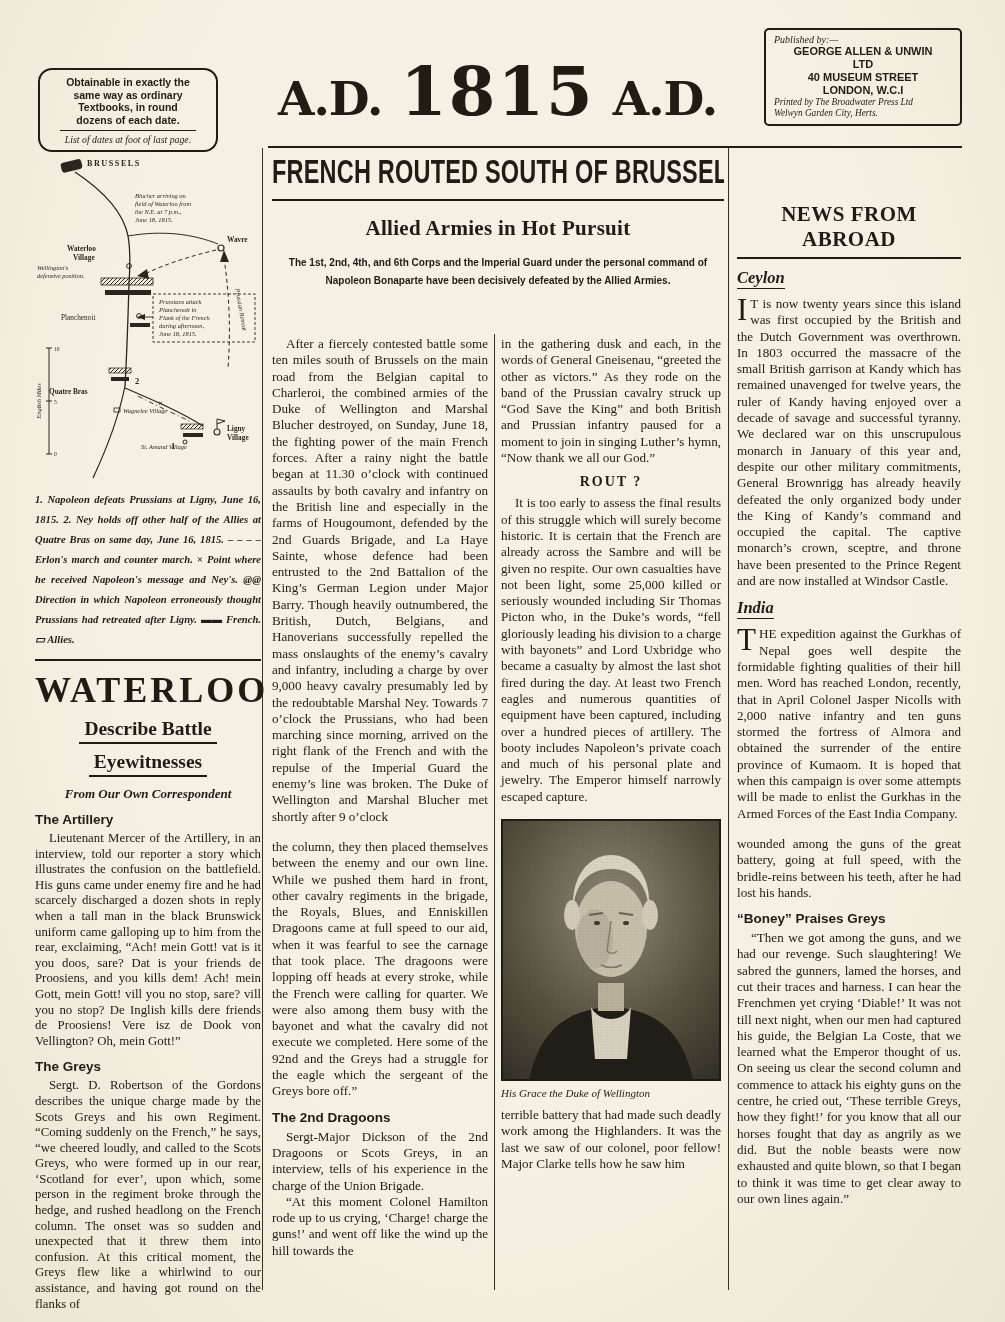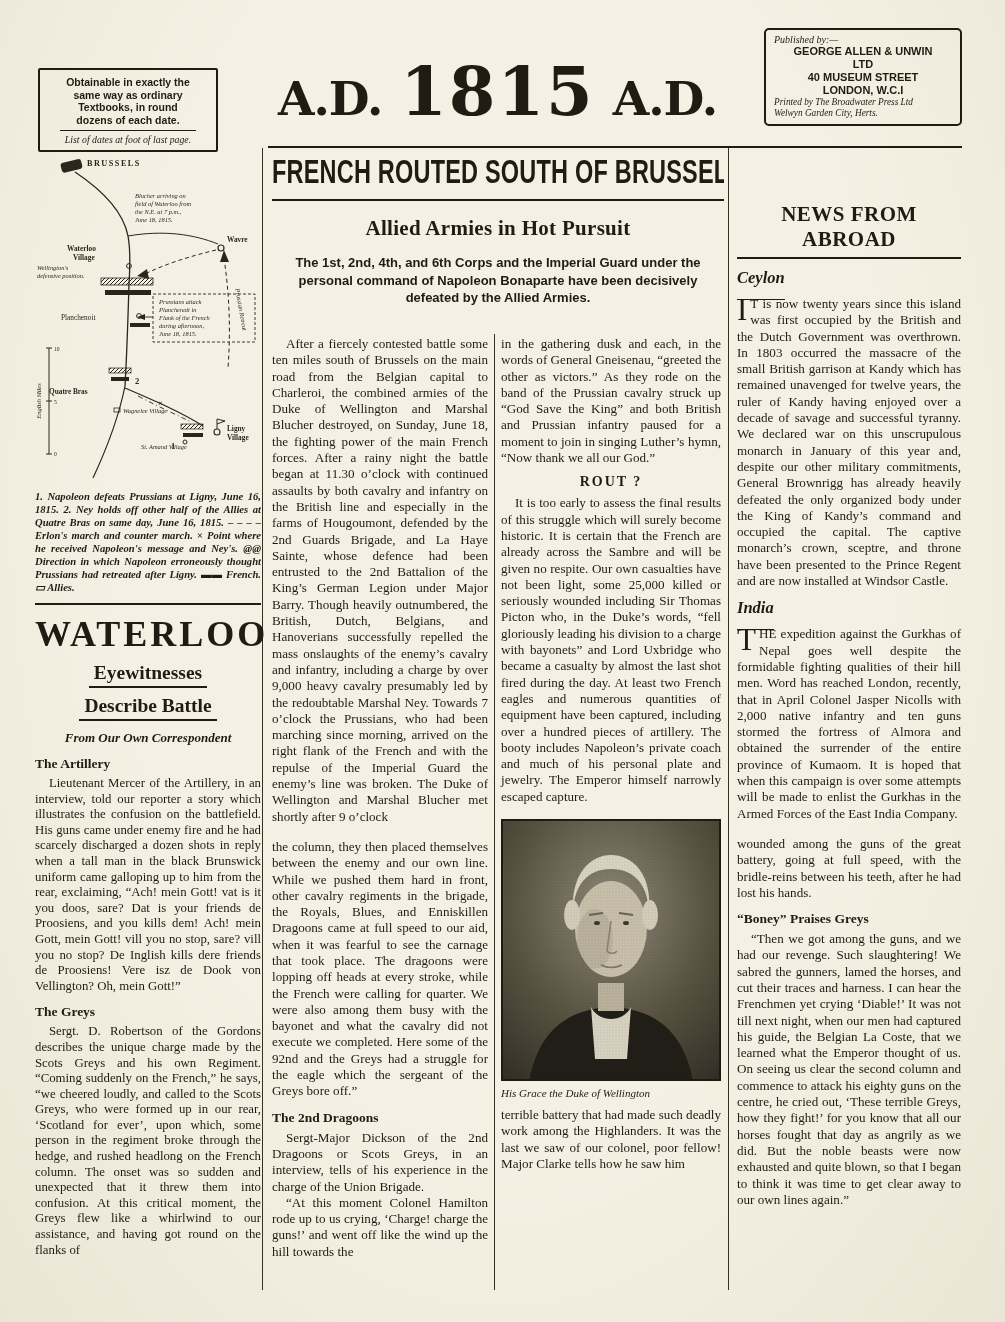--- a/index.html
+++ b/index.html
@@ -11,7 +11,7 @@
 
   
   .notice-box { position:absolute; left:38px; top:68px; width:180px; border:2px solid #201b13;
-                border-radius:2px; padding:6px 6px 5px; text-align:center; }
+                border-radius:14px; padding:6px 6px 5px; text-align:center; }
   .notice-line { font-family:"Liberation Sans",sans-serif; font-weight:700; font-size:10.5px; line-height:12.5px; }
   .notice-rule { border-top:1.5px solid #201b13; margin:4px 14px 3px; }
   .notice-foot { font-style:italic; font-size:9.8px; }

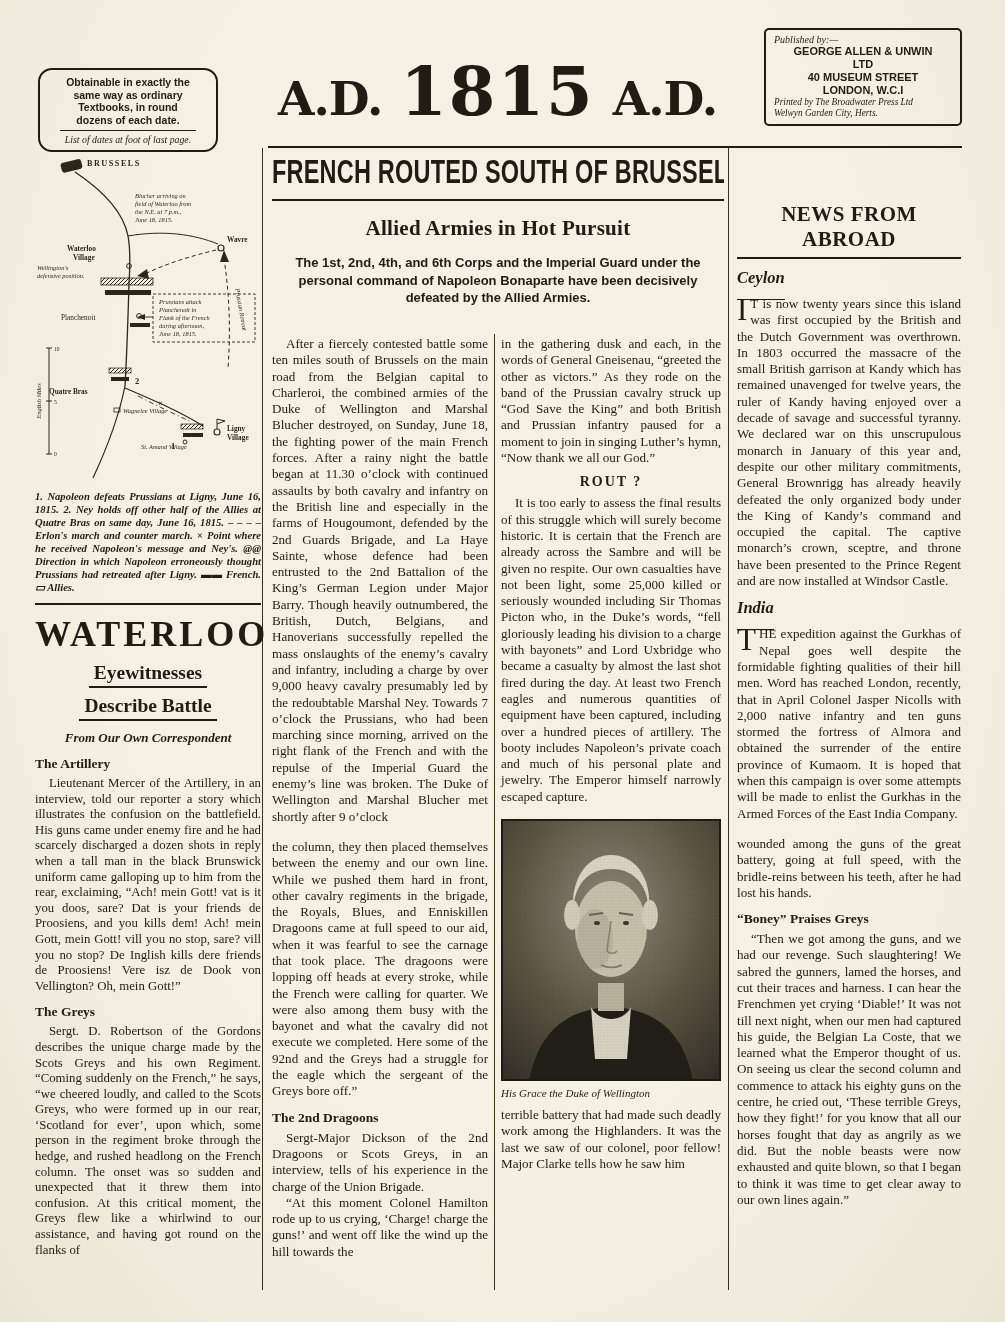--- a/index.html
+++ b/index.html
@@ -39,7 +39,7 @@
                     font-family:"Liberation Sans",sans-serif; font-weight:700; font-size:23.5px;
                     line-height:30px; letter-spacing:.2px; white-space:nowrap; }
   .subhead { font-size:21px; font-weight:700; text-align:center; margin-top:15px; letter-spacing:.3px; }
-  .intro { font-family:"Liberation Sans",sans-serif; font-weight:700; font-size:13px;
+  .intro { font-family:"Liberation Sans",sans-serif; font-weight:700; font-size:10px;
            line-height:17.6px; text-align:center; margin:13px auto 0; width:420px; }
 
   

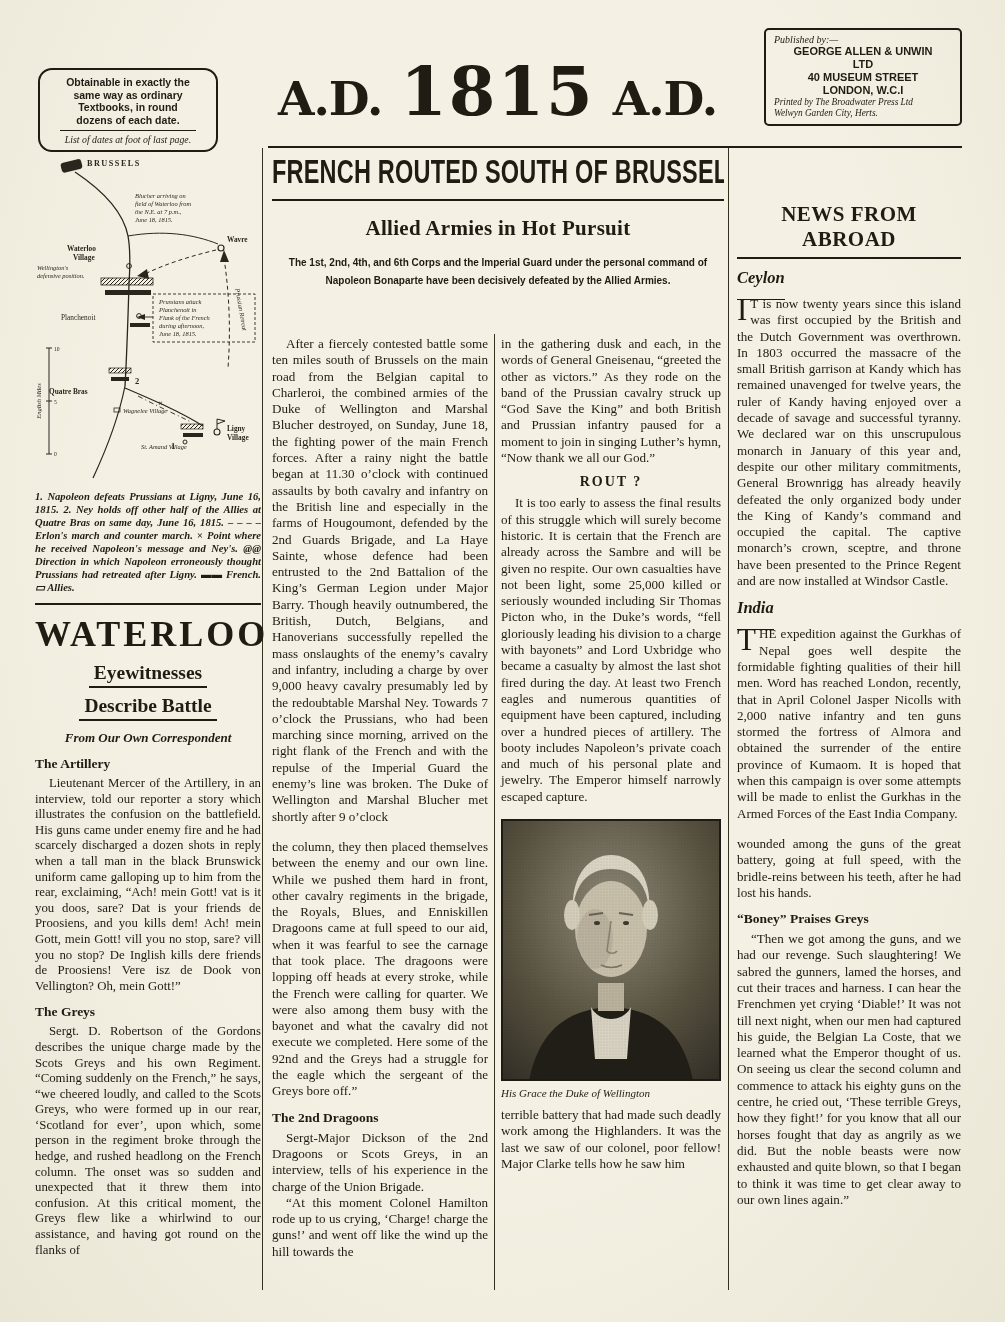--- a/index.html
+++ b/index.html
@@ -72,7 +72,7 @@
                   border-bottom:2px solid #201b13; padding-bottom:5px; margin-top:54px; }
   .country { margin-top:9px; }
   .country span { font-size:16.5px; font-weight:700; font-style:italic;
-                  border-bottom:1.5px solid #201b13; padding-bottom:12px; }
+                  border-bottom:1.5px solid #201b13; padding-bottom:1px; }
   .dropcap { float:left; font-size:31px; line-height:26px; padding:1px 3px 0 0; }
 
   

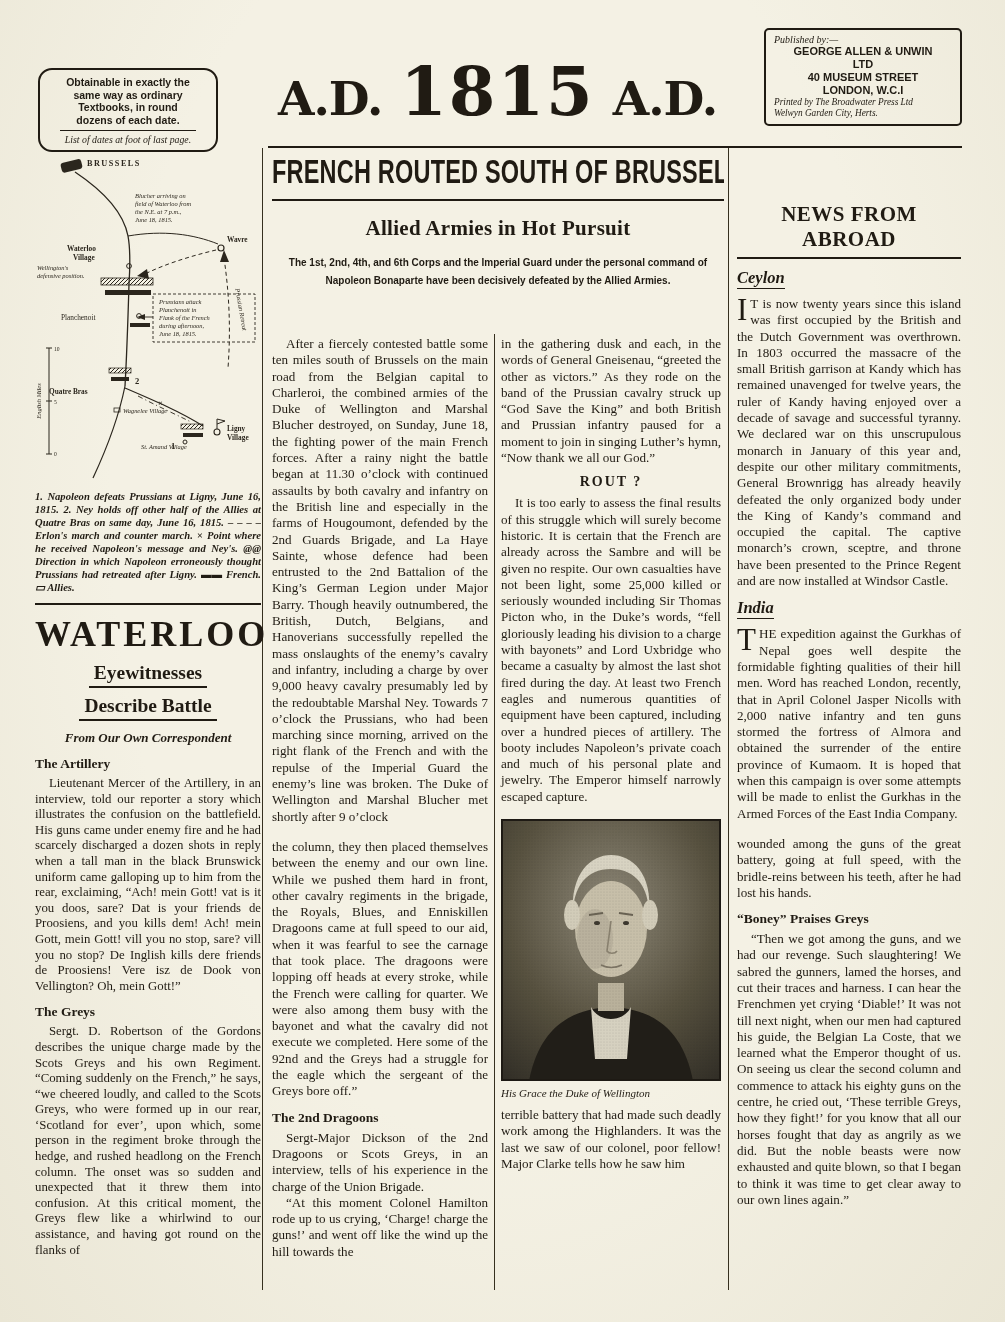--- a/index.html
+++ b/index.html
@@ -58,7 +58,7 @@
   .rout-head { font-weight:700; text-align:center; font-size:14px; letter-spacing:2px; margin:8px 0 5px; }
 
   
-  .map-caption { font-weight:700; font-style:italic; font-size:10.6px; line-height:13px;
+  .map-caption { font-weight:700; font-style:italic; font-size:10.6px; line-height:20px;
                  text-align:justify; margin-top:6px; }
   .col1-rule { border-top:2px solid #201b13; margin-top:9px; }
   .waterloo-title { font-size:36px; font-weight:700; letter-spacing:3px; text-align:center; margin-top:8px; }

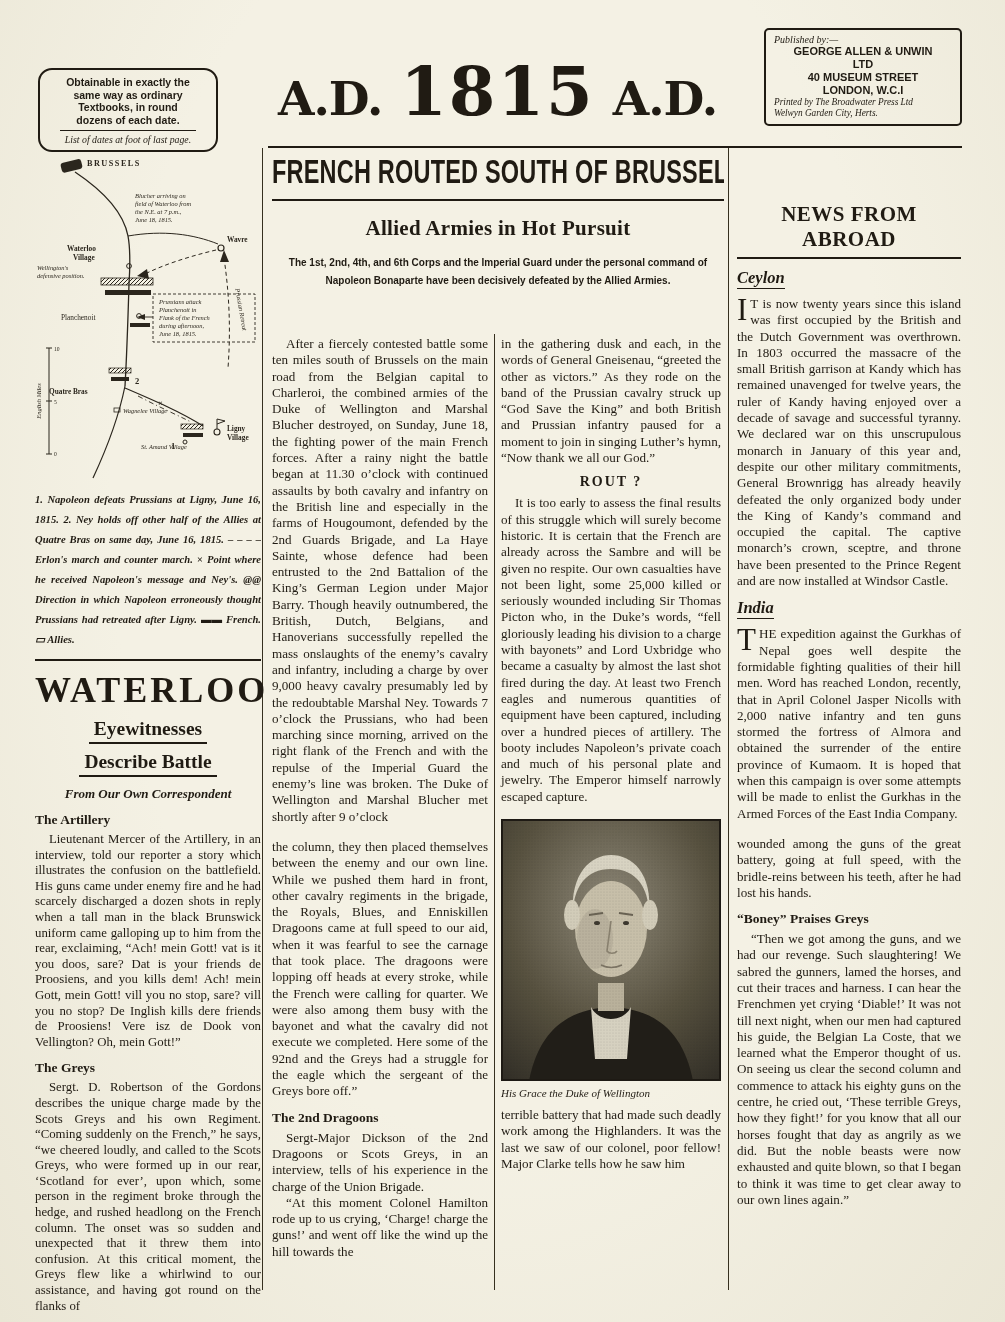--- a/index.html
+++ b/index.html
@@ -224,8 +224,8 @@
 
     <div class="col1-rule"></div>
     <div class="waterloo-title">WATERLOO</div>
+    <div class="deck-line"><span>Describe Battle</span></div>
     <div class="deck-line"><span>Eyewitnesses</span></div>
-    <div class="deck-line"><span>Describe Battle</span></div>
     <div class="byline">From Our Own Correspondent</div>
 
     <div class="sans-head">The Artillery</div>

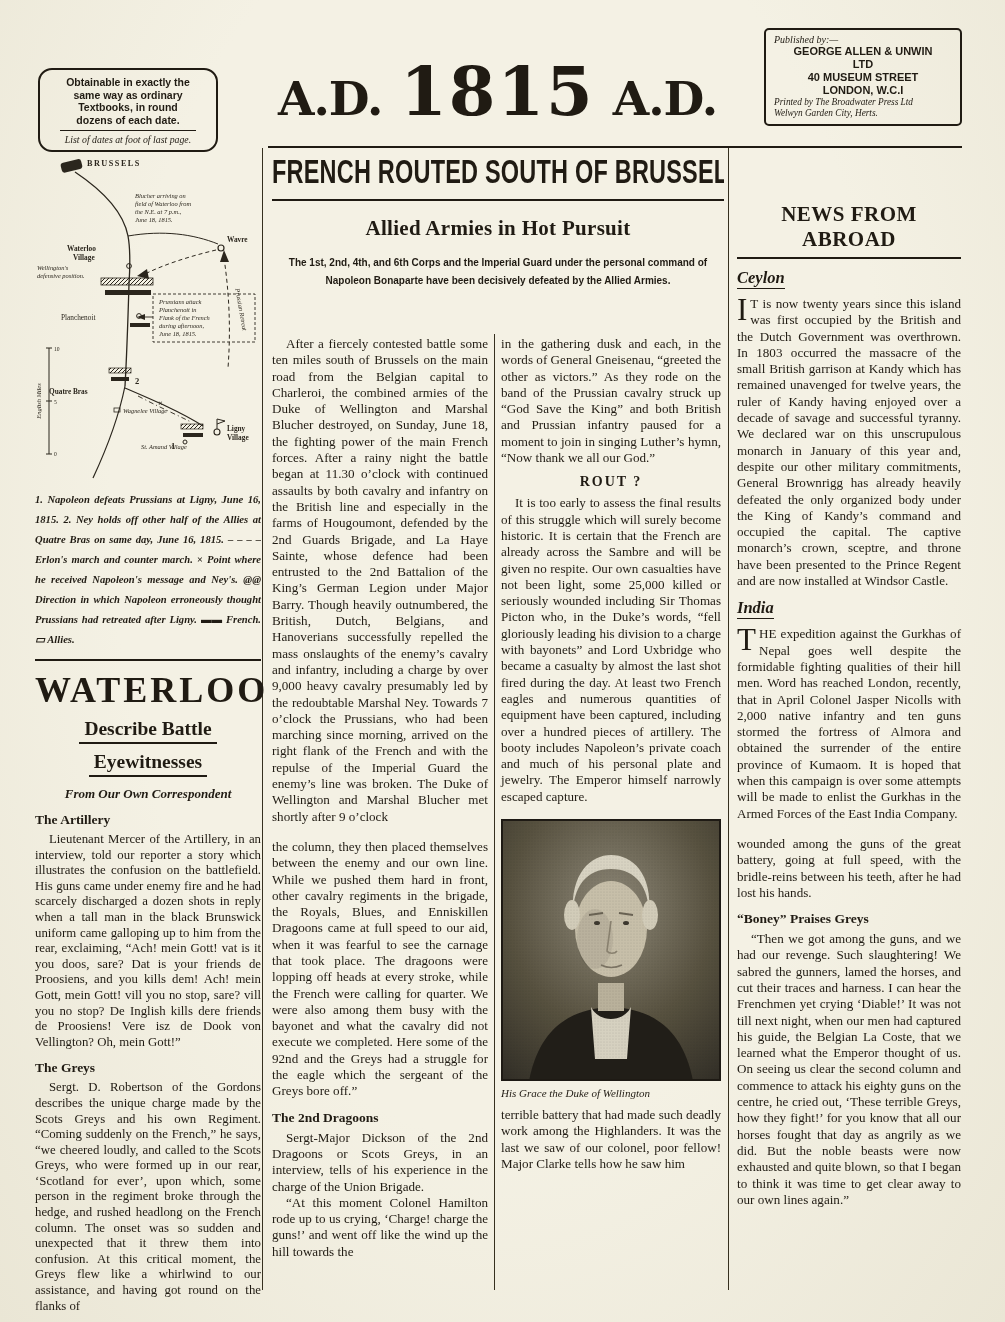--- a/index.html
+++ b/index.html
@@ -54,7 +54,7 @@
   p.indent { text-indent:14px; }
   .mt8{margin-top:8px} .mt14{margin-top:14px}
 
-  .sans-head { font-family:Liberation Serif, serif; font-weight:700; font-size:13.5px; margin:10px 0 4px; }
+  .sans-head { font-family:Liberation Sans, sans-serif; font-weight:700; font-size:13.5px; margin:10px 0 4px; }
   .rout-head { font-weight:700; text-align:center; font-size:14px; letter-spacing:2px; margin:8px 0 5px; }
 
   

